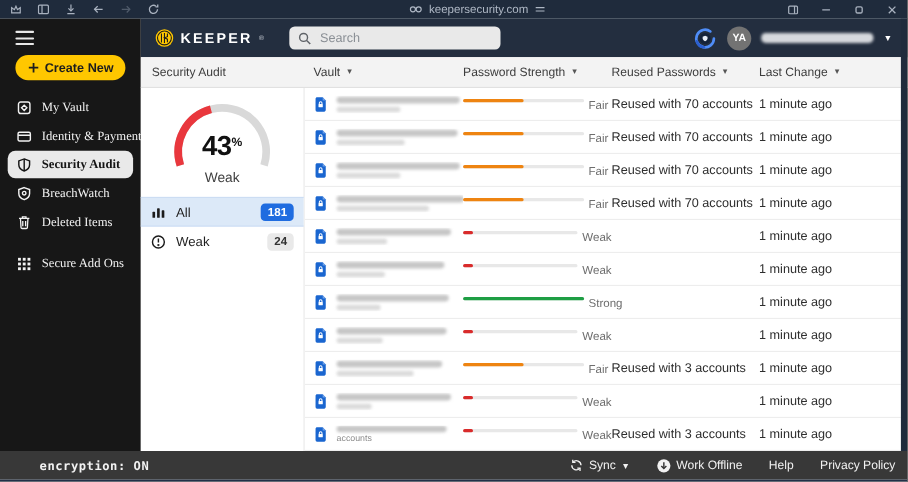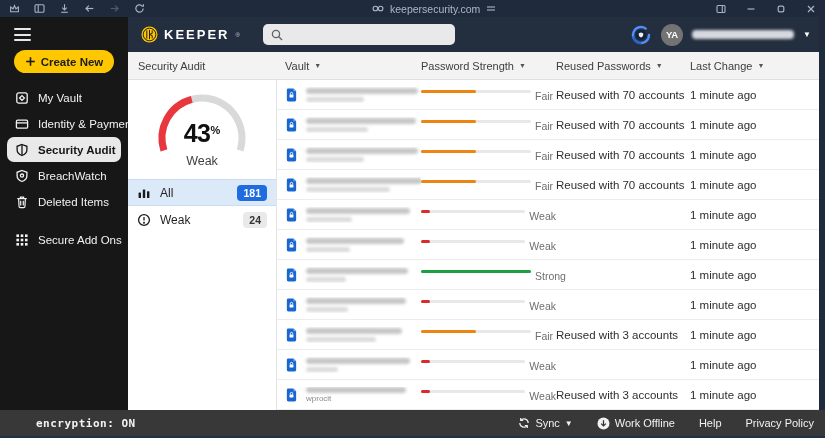--- a/index.html
+++ b/index.html
@@ -281,6 +281,7 @@
             <line x1="8.4" y1="8.4" x2="12" y2="12"></line>
           </svg>
       </span>
+      <input type="text" placeholder="Search" style="">
     </div>
     <div class="header-right">
       <span>

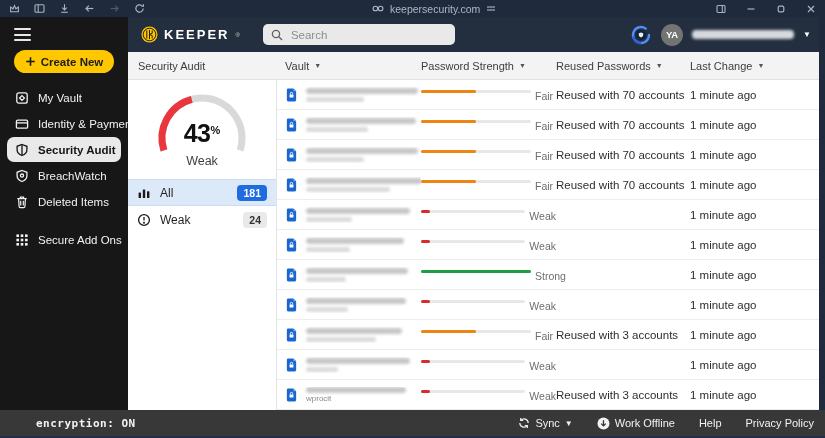--- a/index.html
+++ b/index.html
@@ -24,7 +24,7 @@
   .create-btn{margin:9px 14px 12px 14px;height:23px;border-radius:12px;display:flex;align-items:center;
     justify-content:center;gap:5px;color:#1d1d1d;font-size:11.5px;font-weight:bold;cursor:pointer;}
   .side-item{display:flex;align-items:center;gap:9px;height:25px;margin:1px 7px;padding:0 8px;
-    border-radius:7px;font-size:11.5px;color:#f2f2f2;cursor:pointer;white-space:nowrap;}
+    border-radius:7px;font-size:11.5px;color:#f2f2f2;cursor:pointer;white-space:nowrap;font-family:Liberation Serif, serif;}
   .side-item.selected{background:#e9e9e9;color:#151515;font-weight:bold;}
   .side-item.gap{margin-top:13px;}
   .s-icon{width:14px;height:14px;flex:none;display:flex;align-items:center;justify-content:center;}

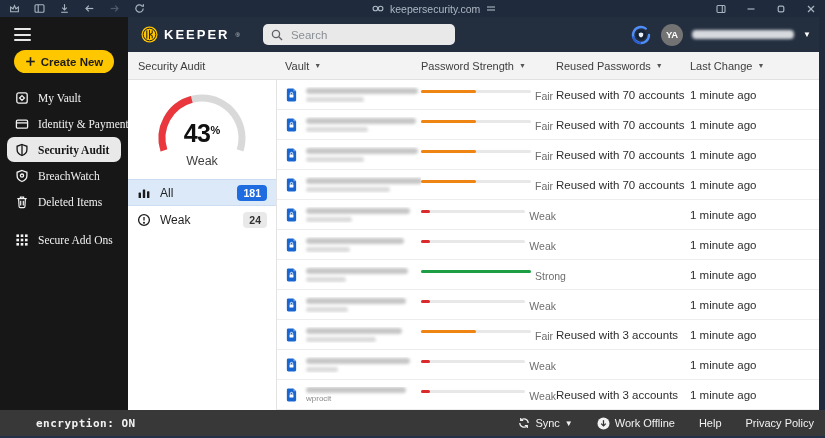--- a/index.html
+++ b/index.html
@@ -610,7 +610,7 @@
           </span>
        <span class="redact-stack">
          <span class="redact" style="width:100px"></span>
-            <span class="sub-text">wprocit</span>
+            <span class="sub-text">accounts</span>
        </span>
      </div>
      <div class="strength-cell">

